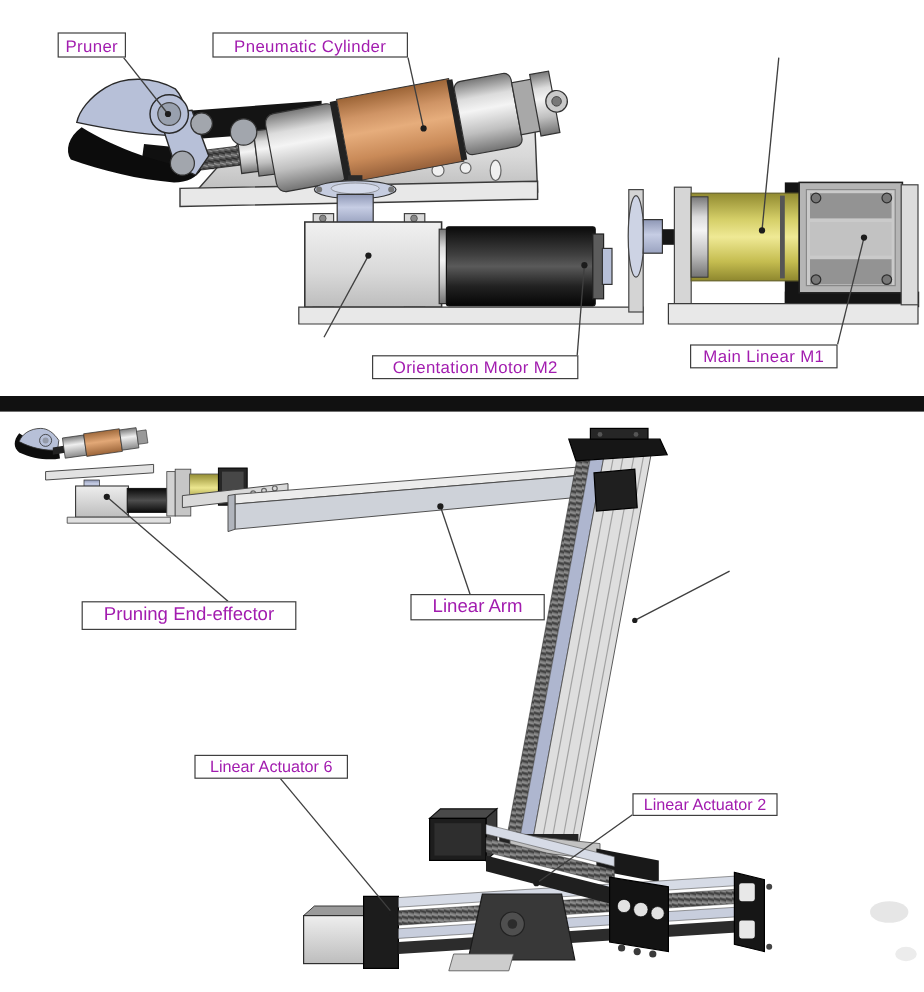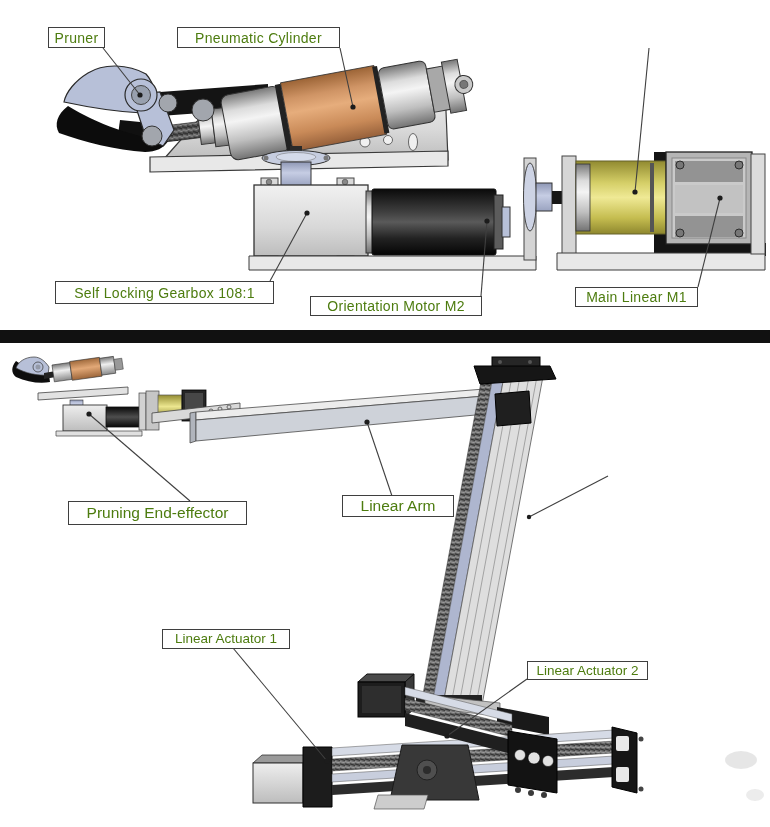--- a/index.html
+++ b/index.html
@@ -8,7 +8,7 @@
   .panel{position:absolute;left:0;}
   .divider{position:absolute;left:0;top:330px;width:770px;height:13px;background:#111;}
   .callout{position:absolute;display:flex;align-items:center;justify-content:center;
-           background:#ffffff;border:1px solid #3f3f3f;color:#4d7c0f;white-space:nowrap;
+           background:#ffffff;border:1px solid #3f3f3f;color:#a21caf;white-space:nowrap;
            box-sizing:border-box;line-height:1;}
   .ct{font-size:14px;letter-spacing:0.3px;}
   .cb{font-size:15.5px;}

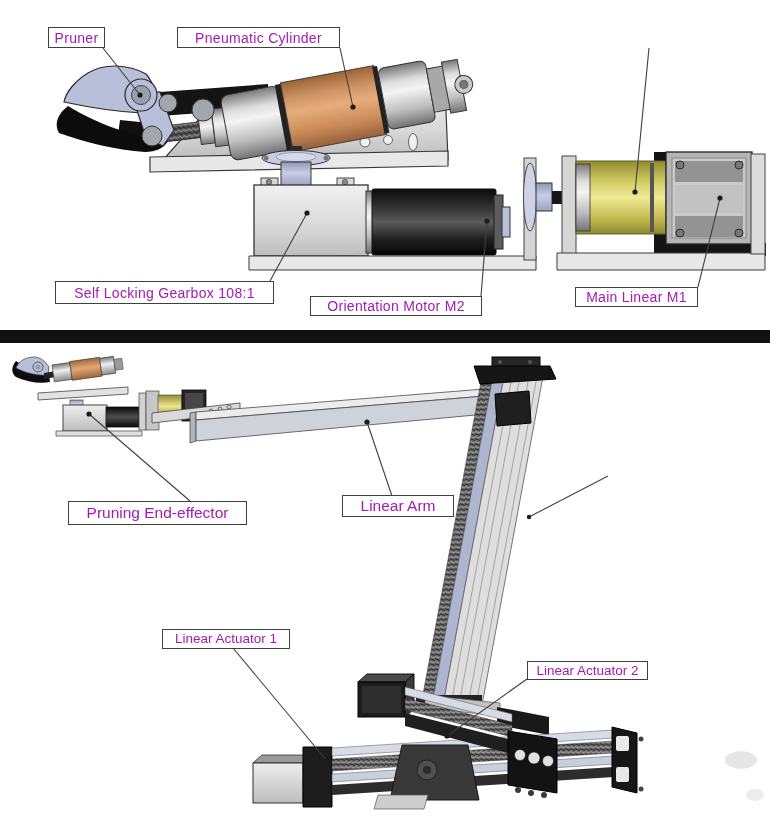--- a/index.html
+++ b/index.html
@@ -329,7 +329,6 @@
 
   <div class="callout ct" style="left:48px;top:27px;width:57px;height:21px">Pruner</div>
   <div class="callout ct" style="left:177px;top:27px;width:163px;height:21px">Pneumatic Cylinder</div>
-  <div class="callout ct" style="left:55px;top:281px;width:219px;height:23px">Self Locking Gearbox 108:1</div>
   <div class="callout ct" style="left:310px;top:296px;width:172px;height:20px">Orientation Motor M2</div>
   <div class="callout ct" style="left:575px;top:287px;width:123px;height:20px">Main Linear M1</div>
 

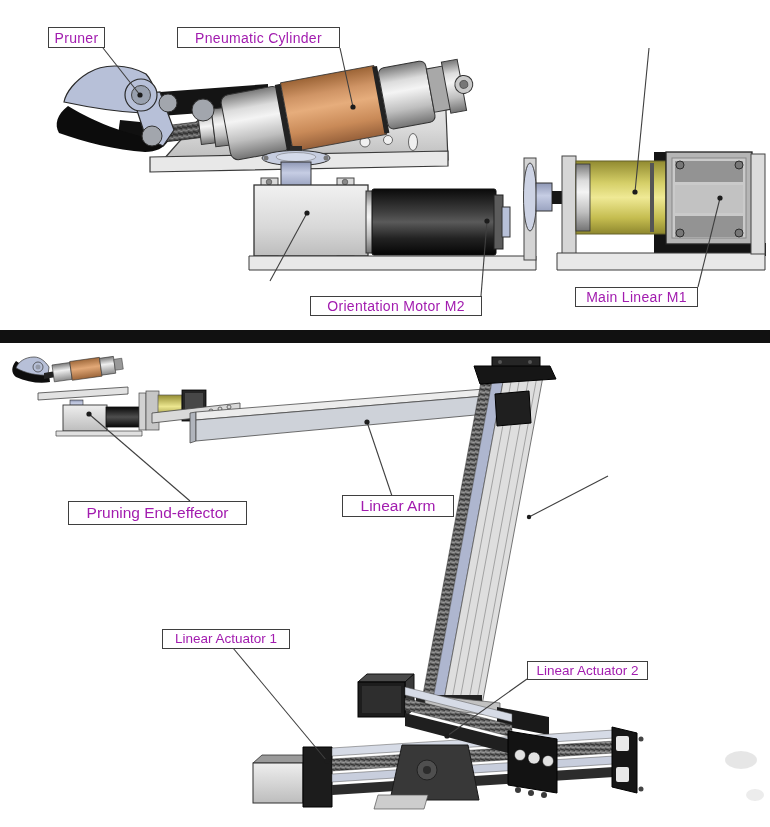--- a/index.html
+++ b/index.html
@@ -334,7 +334,7 @@
 
   <div class="callout cb" style="left:68px;top:501px;width:179px;height:24px">Pruning End-effector</div>
   <div class="callout cb" style="left:342px;top:495px;width:112px;height:22px">Linear Arm</div>
-  <div class="callout cb small" style="left:162px;top:629px;width:128px;height:20px">Linear Actuator 1</div>
+  <div class="callout cb small" style="left:162px;top:629px;width:128px;height:20px">Linear Actuator 6</div>
   <div class="callout cb small" style="left:527px;top:661px;width:121px;height:19px">Linear Actuator 2</div>
 </div>
 

